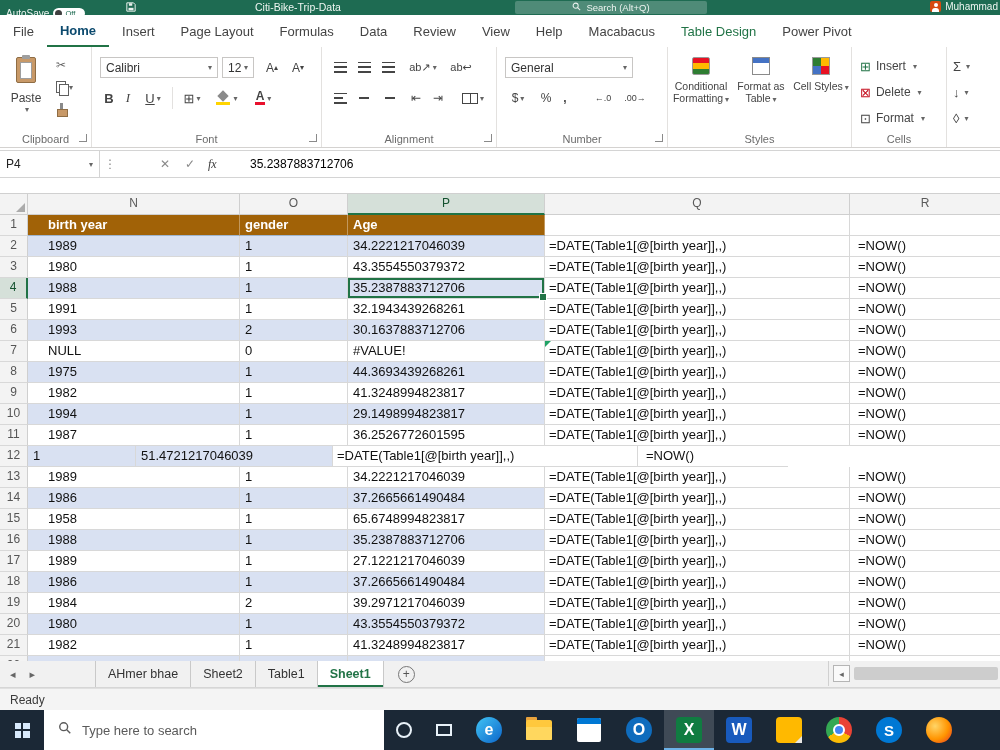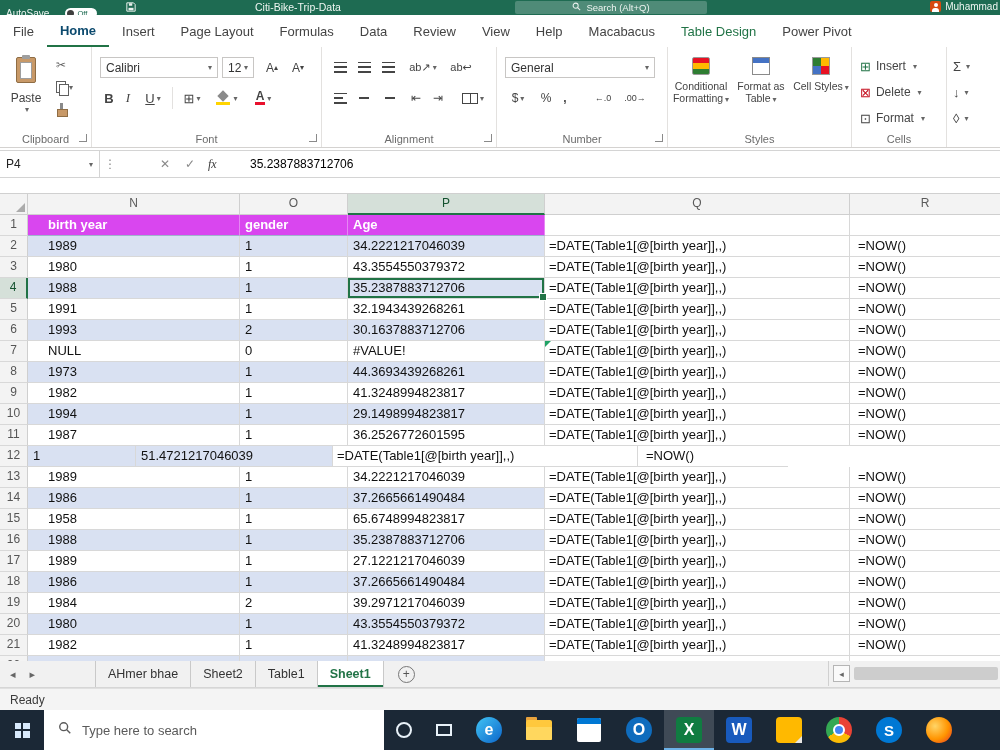--- a/index.html
+++ b/index.html
@@ -10,7 +10,7 @@
   
   #titlebar { position:absolute; top:0; left:0; width:1000px; height:15px;
     background:#1e6b52; color:#eef5f1; font-size:10px; }
-  .tb-autosave { position:absolute; left:6px; top:1px; display:flex; align-items:center; gap:16px; height:24px; }
+  .tb-autosave { position:absolute; left:6px; top:1px; display:flex; align-items:center; gap:4px; height:24px; }
   .as-pill { width:32px; height:11px; background:#fff; border-radius:6px; position:relative;
     display:flex; align-items:center; }
   .as-knob { width:7px; height:7px; border-radius:50%; background:#3f3f3f; margin-left:2px; }

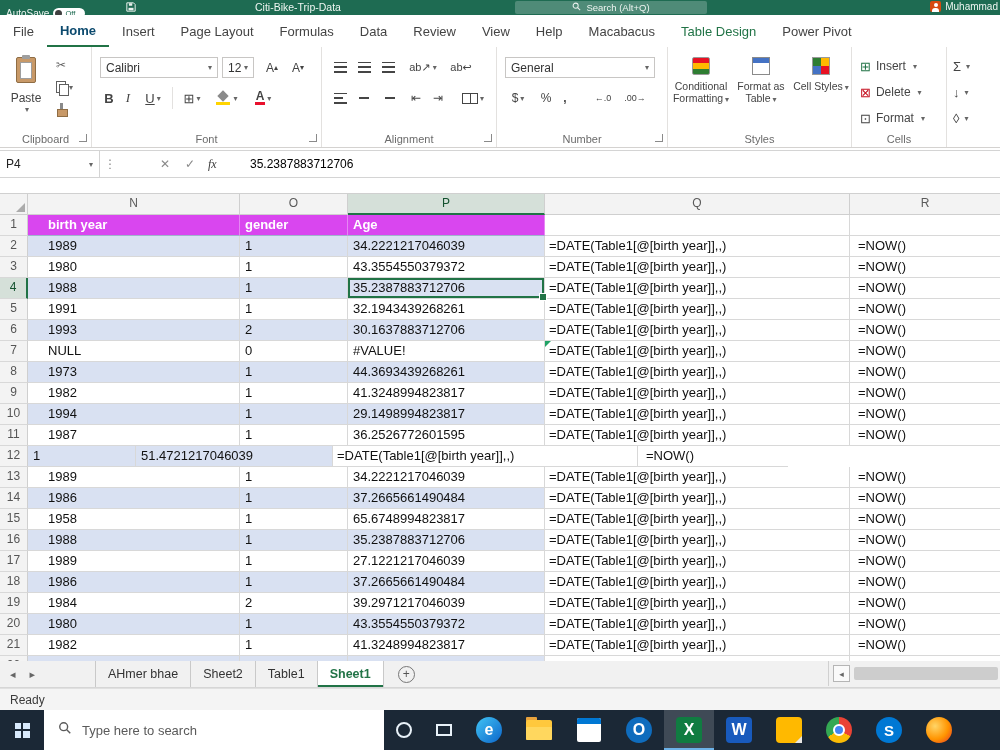--- a/index.html
+++ b/index.html
@@ -391,7 +391,7 @@
   </div>
 
   <div class="rgroup" style="left:497px; width:171px;">
-    <div class="combo" style="left:8px; top:10px; width:150px;">
+    <div class="combo" style="left:8px; top:10px; width:128px;">
       <span>General</span>
       <span class="dd">▾</span>
     </div>

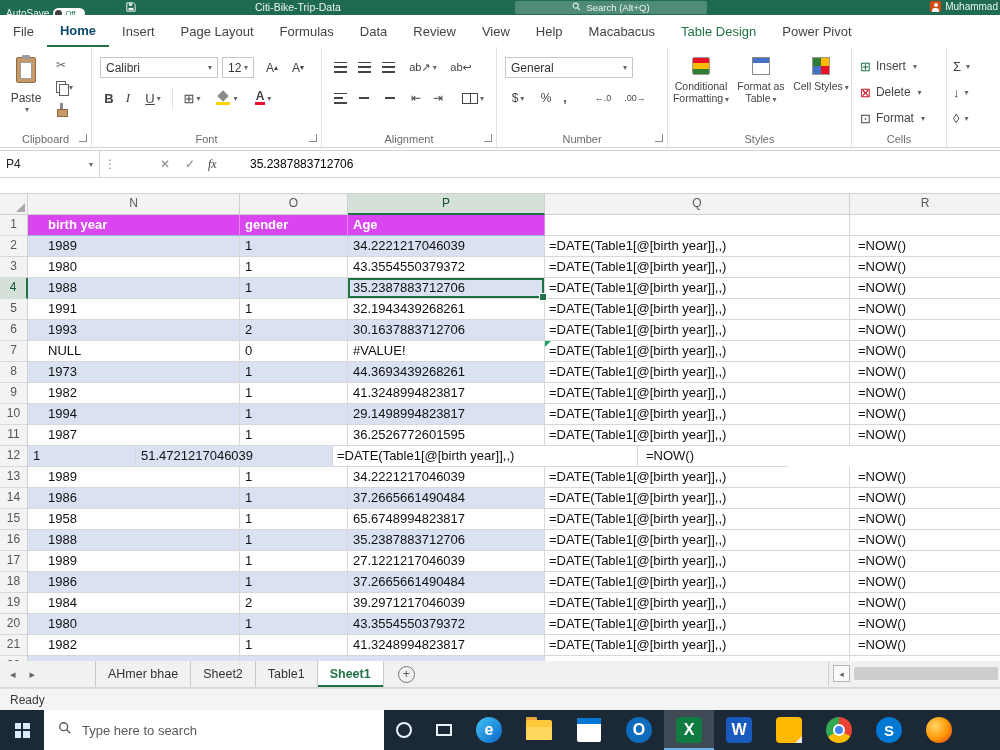--- a/index.html
+++ b/index.html
@@ -147,7 +147,7 @@
   .c-q { width:305px; padding-left:4px; }
   .c-r { width:150px; padding-left:8px; border-right:none; }
   .banded .c-n, .banded .c-o, .banded .c-p { background:#d9e1f2; }
-  .trow-header .c-n, .trow-header .c-o, .trow-header .c-p { background:#d946ef; color:#fff;
+  .trow-header .c-n, .trow-header .c-o, .trow-header .c-p { background:#a16207; color:#fff;
     font-weight:bold; border-right-color:rgba(255,255,255,0.35); border-bottom-color:#9fb4cd; }
   .sel-cell { box-shadow:inset 0 0 0 2px #217346; overflow:visible; position:relative; z-index:3; }
   .sel-cell::after { content:""; position:absolute; right:-3px; bottom:-3px; width:6px; height:6px;

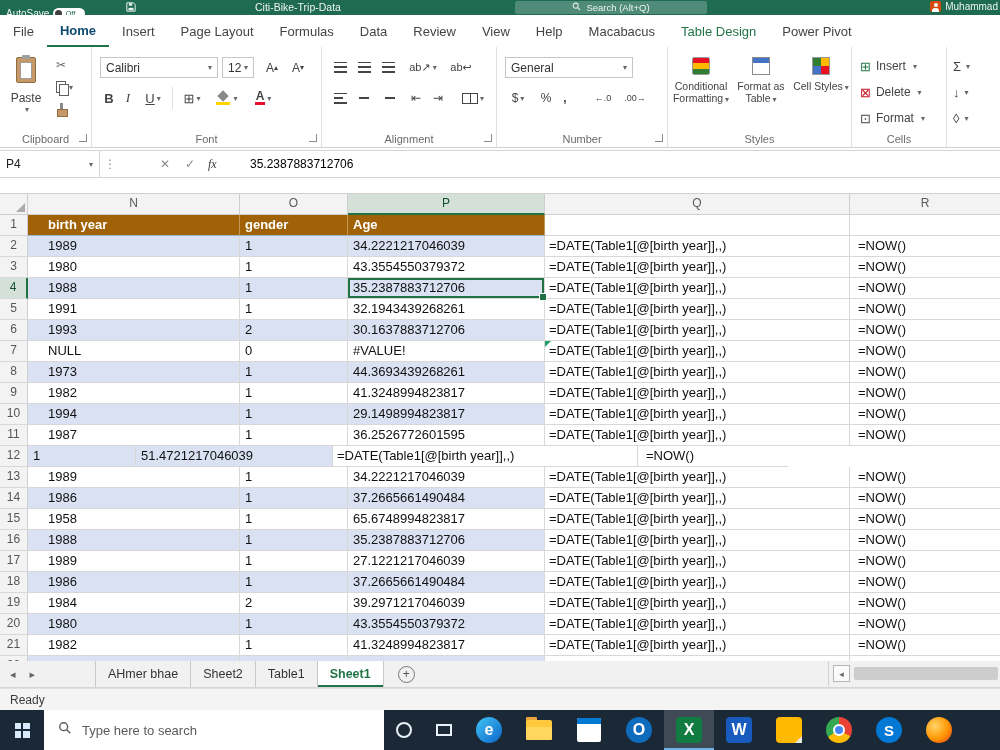--- a/index.html
+++ b/index.html
@@ -538,7 +538,7 @@
       </div>
       <div class="grid-row banded">
         <div class="gcell c-rh">8</div>
-        <div class="gcell c-n">1973</div>
+        <div class="gcell c-n">1975</div>
         <div class="gcell c-o">1</div>
         <div class="gcell c-p">44.3693439268261</div>
         <div class="gcell c-q">=DATE(Table1[@[birth year]],,)</div>

